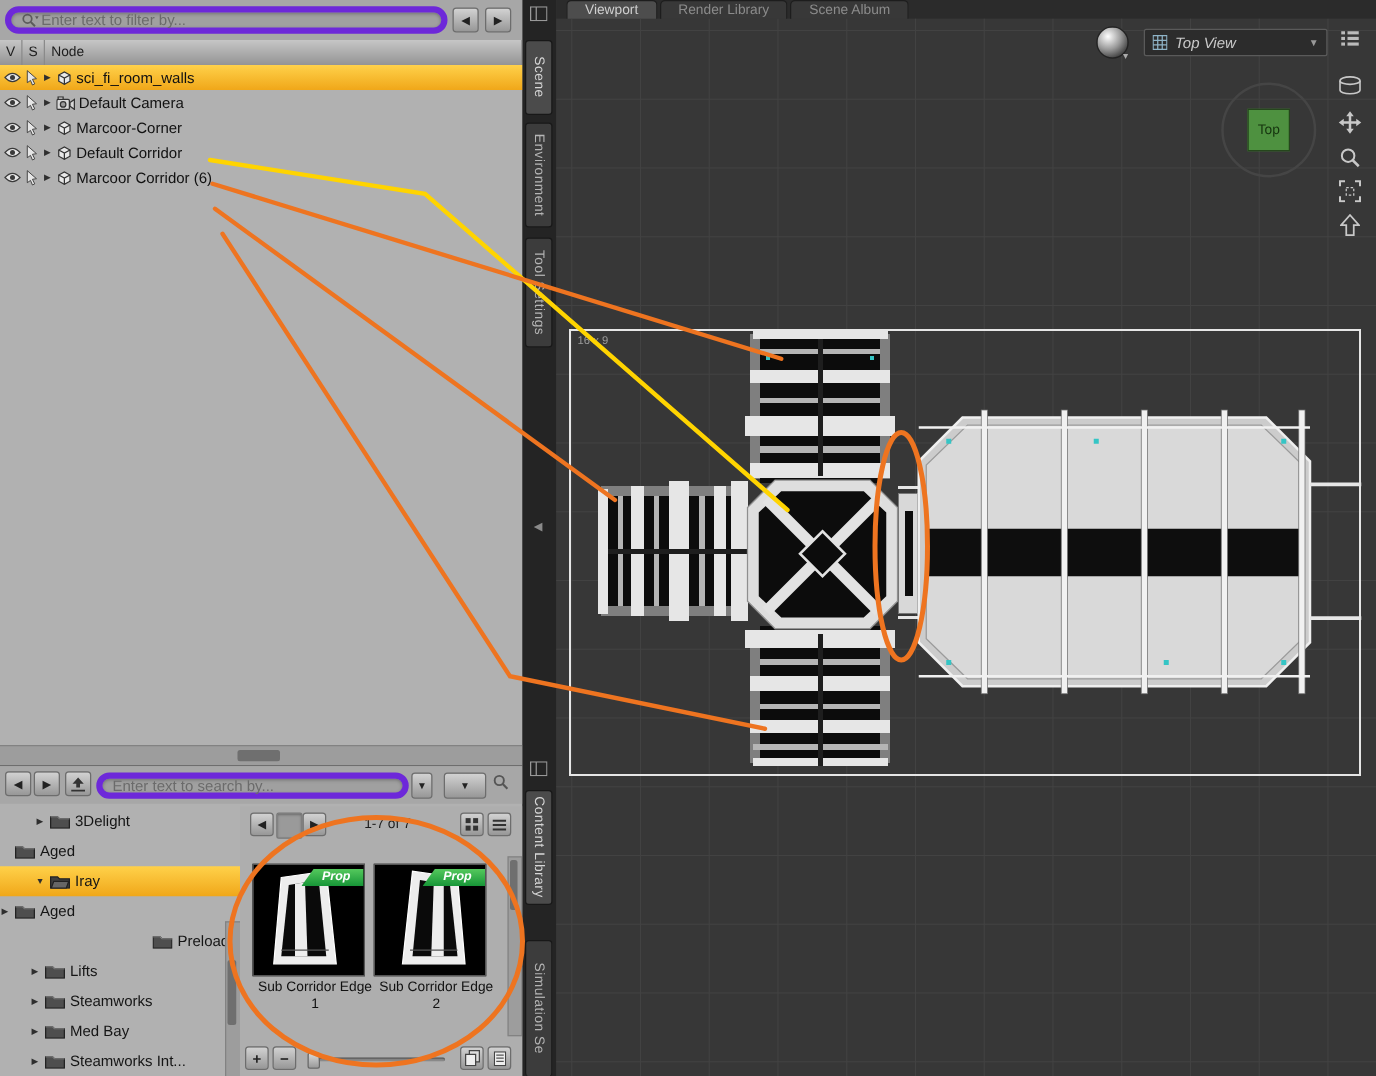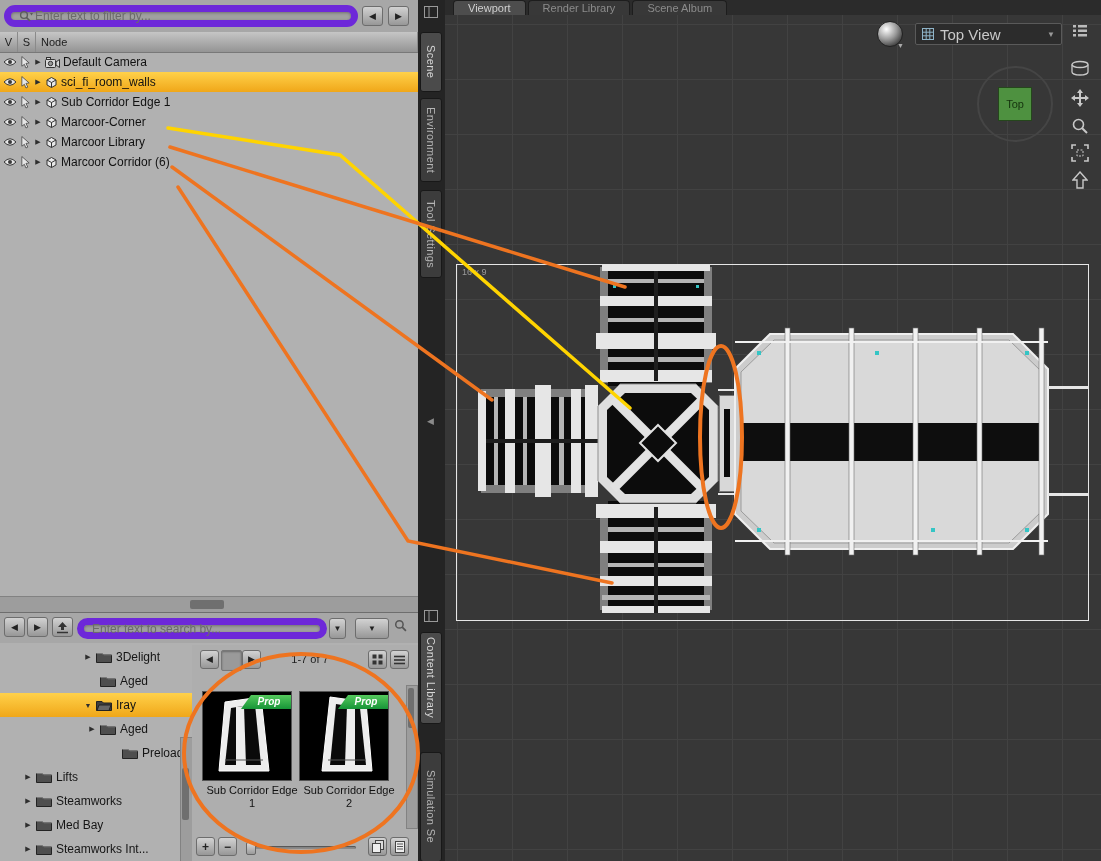--- a/index.html
+++ b/index.html
@@ -12,7 +12,7 @@
   .btn{background:linear-gradient(#d2d2d2,#979797);border:1px solid #6d6d6d;border-radius:3px;
        display:flex;align-items:center;justify-content:center;color:#222;box-sizing:border-box;}
   .glyph{font-size:9px;color:#222;line-height:1;}
-  .searchbox{background:#a0a0a0;border:7px solid #6d28d9;border-radius:11px;
+  .searchbox{background:#a0a0a0;border:5px solid #6d28d9;border-radius:11px;
        box-shadow:inset 0 1px 3px rgba(0,0,0,.3);display:flex;align-items:center;box-sizing:border-box;}
   .searchbox input{flex:1;background:transparent;border:none;outline:none;font-size:12px;color:#333;
        font-family:"Liberation Sans",sans-serif;min-width:0;}

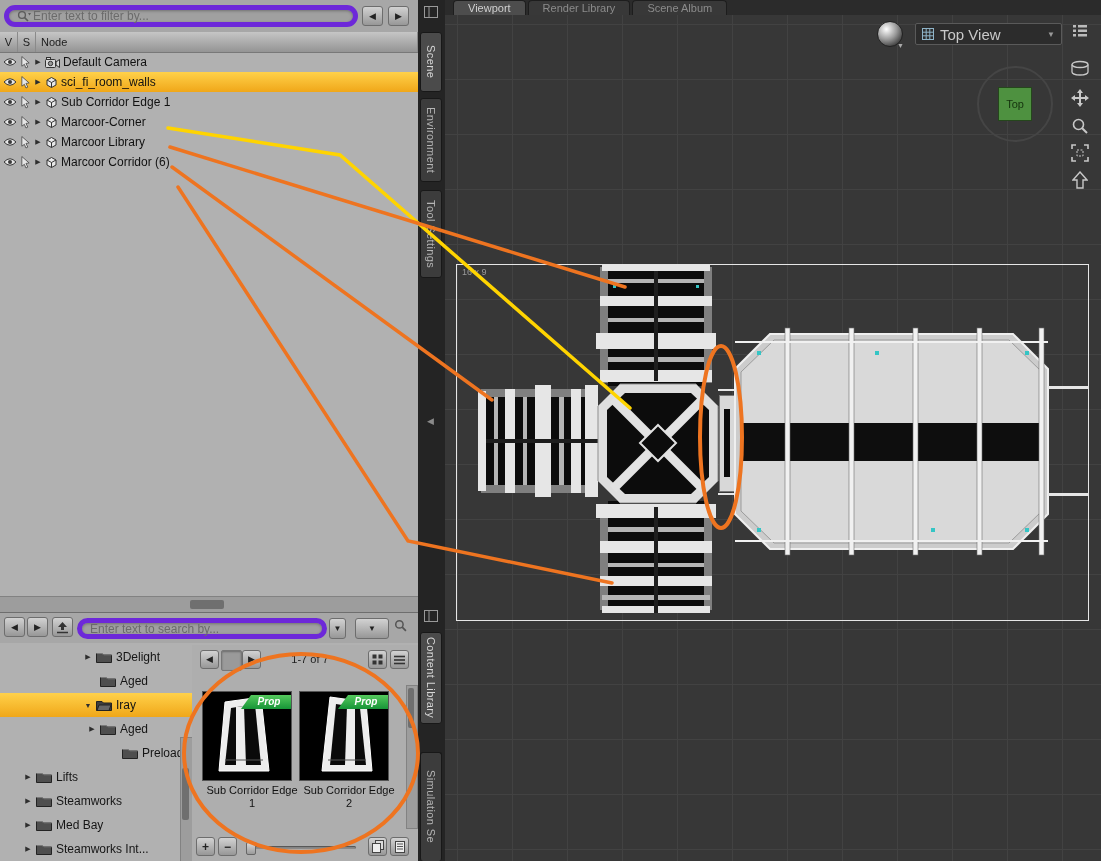--- a/index.html
+++ b/index.html
@@ -90,7 +90,7 @@
   .vp-sphere-dd{position:absolute;left:452px;top:27px;font-size:7px;color:#aaa;}
   .vp-dd{position:absolute;left:470px;top:8px;width:147px;height:22px;background:#2c2c2c;border:1px solid #5a5a5a;
        border-radius:2px;display:flex;align-items:center;gap:6px;padding:0 6px;box-sizing:border-box;}
-  .vp-dd-label{flex:1;font-size:15px;color:#c9c9c9;}
+  .vp-dd-label{flex:1;font-size:12px;color:#c9c9c9;font-style:italic;}
   .vp-dd-arrow{font-size:8px;color:#999;}
   .vp-pane-icon{position:absolute;left:627px;top:9px;}
   .vp-tool{position:absolute;left:621px;width:27px;height:26px;display:flex;align-items:center;justify-content:center;}

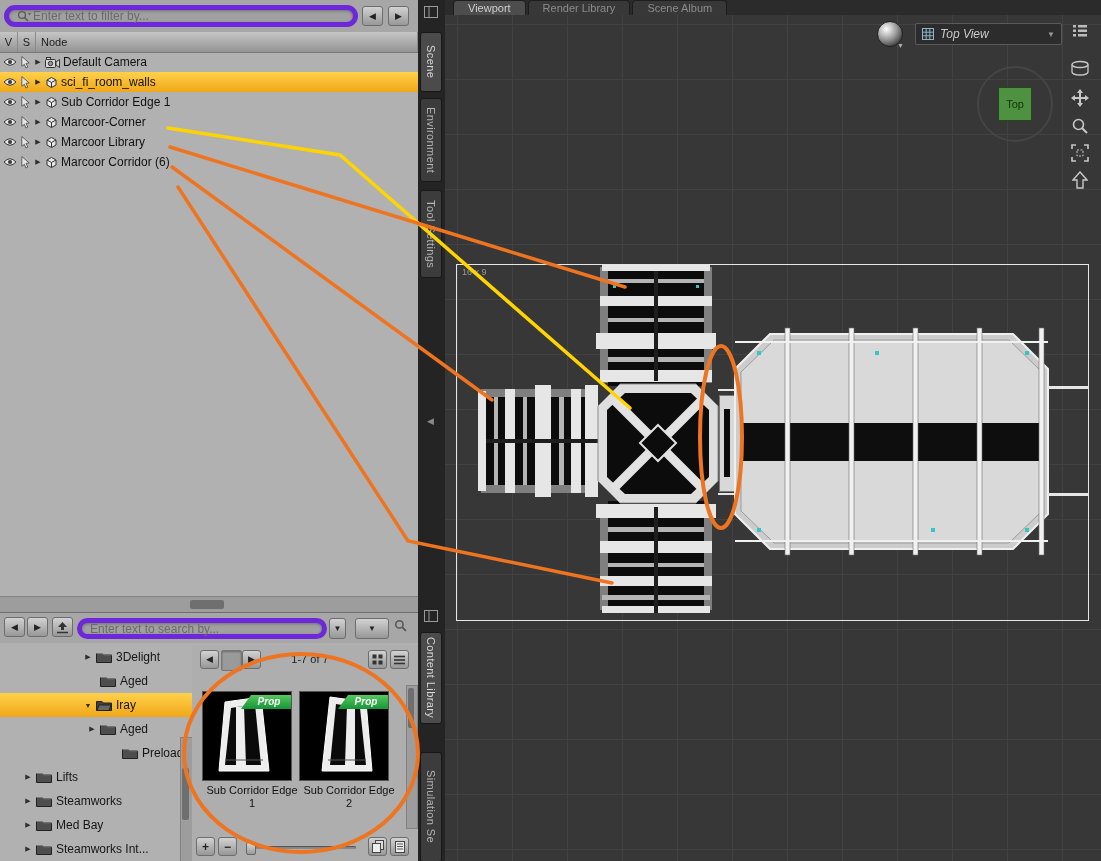--- a/index.html
+++ b/index.html
@@ -130,6 +130,27 @@
 
   <div class="node-rows">
 
+    <div class="srow selected">
+      <span class="icn">
+          <svg width="14" height="10" viewBox="0 0 14 10">
+            <path d="M1 5 Q7 -1.5 13 5 Q7 11.5 1 5 Z" fill="#e6e6e6" stroke="#3a3a3a"></path>
+            <circle cx="7" cy="5" r="2" fill="#3a3a3a"></circle>
+          </svg>
+        </span>
+      <span class="icn">
+          <svg width="11" height="13" viewBox="0 0 12 13">
+            <path d="M2 0 L10 7 L6.5 7.5 L8.5 11.5 L6.5 12.5 L4.8 8.5 L2 10.5 Z" fill="#e6e6e6" stroke="#3a3a3a" stroke-width="0.8"></path>
+          </svg>
+        </span>
+      <span class="exp">▶</span>
+      <span class="icn">
+          <svg width="13" height="13" viewBox="0 0 13 13">
+            <path d="M2 4 L6.5 1.5 L11 4 L11 9 L6.5 11.5 L2 9 Z" fill="#e8e8e8" stroke="#333"></path>
+            <path d="M2 4 L6.5 6.5 L11 4 M6.5 6.5 L6.5 11.5" fill="none" stroke="#333"></path>
+          </svg>
+        </span>
+      <span>sci_fi_room_walls</span>
+    </div>
     <div class="srow">
       <span class="icn">
           <svg width="14" height="10" viewBox="0 0 14 10">
@@ -152,27 +173,6 @@
           </svg>
         </span>
       <span>Default Camera</span>
-    </div>
-    <div class="srow selected">
-      <span class="icn">
-          <svg width="14" height="10" viewBox="0 0 14 10">
-            <path d="M1 5 Q7 -1.5 13 5 Q7 11.5 1 5 Z" fill="#e6e6e6" stroke="#3a3a3a"></path>
-            <circle cx="7" cy="5" r="2" fill="#3a3a3a"></circle>
-          </svg>
-        </span>
-      <span class="icn">
-          <svg width="11" height="13" viewBox="0 0 12 13">
-            <path d="M2 0 L10 7 L6.5 7.5 L8.5 11.5 L6.5 12.5 L4.8 8.5 L2 10.5 Z" fill="#e6e6e6" stroke="#3a3a3a" stroke-width="0.8"></path>
-          </svg>
-        </span>
-      <span class="exp">▶</span>
-      <span class="icn">
-          <svg width="13" height="13" viewBox="0 0 13 13">
-            <path d="M2 4 L6.5 1.5 L11 4 L11 9 L6.5 11.5 L2 9 Z" fill="#e8e8e8" stroke="#333"></path>
-            <path d="M2 4 L6.5 6.5 L11 4 M6.5 6.5 L6.5 11.5" fill="none" stroke="#333"></path>
-          </svg>
-        </span>
-      <span>sci_fi_room_walls</span>
     </div>
     <div class="srow">
       <span class="icn">

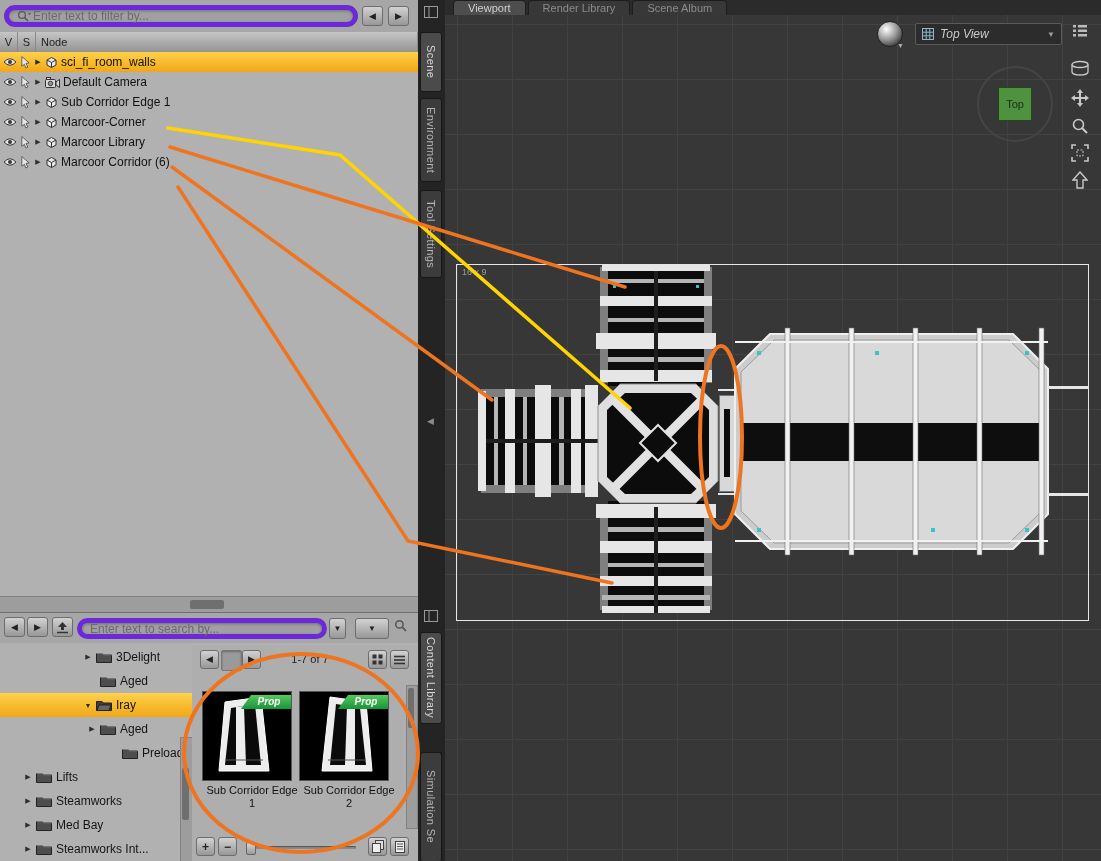--- a/index.html
+++ b/index.html
@@ -193,27 +193,6 @@
             <path d="M2 4 L6.5 6.5 L11 4 M6.5 6.5 L6.5 11.5" fill="none" stroke="#333"></path>
           </svg>
         </span>
-      <span>Sub Corridor Edge 1</span>
-    </div>
-    <div class="srow">
-      <span class="icn">
-          <svg width="14" height="10" viewBox="0 0 14 10">
-            <path d="M1 5 Q7 -1.5 13 5 Q7 11.5 1 5 Z" fill="#e6e6e6" stroke="#3a3a3a"></path>
-            <circle cx="7" cy="5" r="2" fill="#3a3a3a"></circle>
-          </svg>
-        </span>
-      <span class="icn">
-          <svg width="11" height="13" viewBox="0 0 12 13">
-            <path d="M2 0 L10 7 L6.5 7.5 L8.5 11.5 L6.5 12.5 L4.8 8.5 L2 10.5 Z" fill="#e6e6e6" stroke="#3a3a3a" stroke-width="0.8"></path>
-          </svg>
-        </span>
-      <span class="exp">▶</span>
-      <span class="icn">
-          <svg width="13" height="13" viewBox="0 0 13 13">
-            <path d="M2 4 L6.5 1.5 L11 4 L11 9 L6.5 11.5 L2 9 Z" fill="#e8e8e8" stroke="#333"></path>
-            <path d="M2 4 L6.5 6.5 L11 4 M6.5 6.5 L6.5 11.5" fill="none" stroke="#333"></path>
-          </svg>
-        </span>
       <span>Marcoor-Corner</span>
     </div>
     <div class="srow">

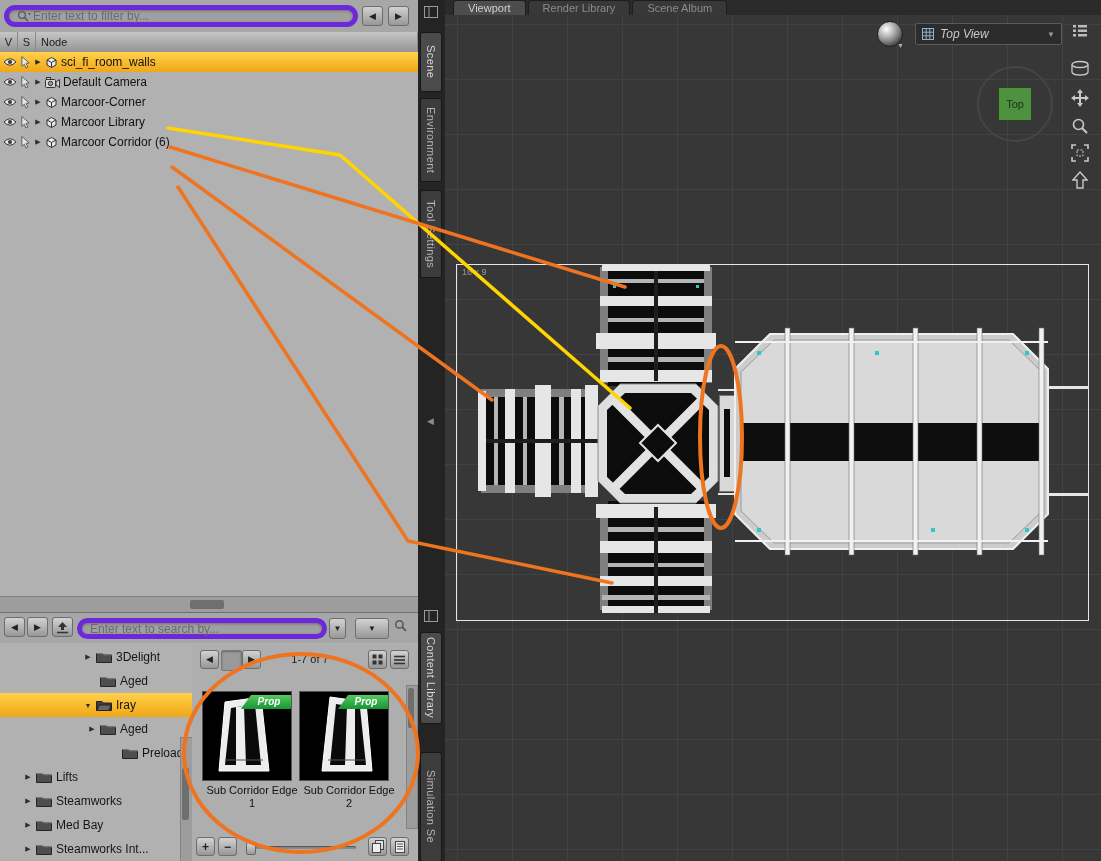--- a/index.html
+++ b/index.html
@@ -214,7 +214,7 @@
             <path d="M2 4 L6.5 6.5 L11 4 M6.5 6.5 L6.5 11.5" fill="none" stroke="#333"></path>
           </svg>
         </span>
-      <span>Marcoor Library</span>
+      <span>Default Corridor</span>
     </div>
     <div class="srow">
       <span class="icn">

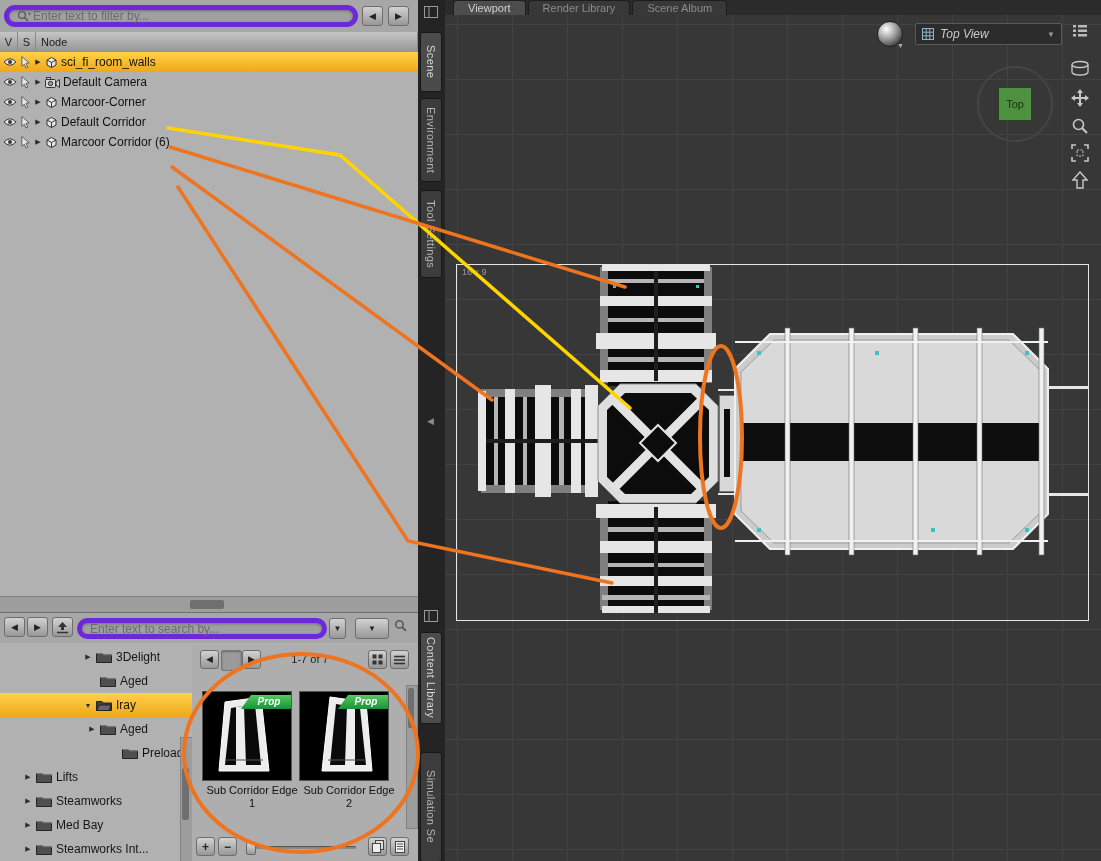--- a/index.html
+++ b/index.html
@@ -47,7 +47,7 @@
   .cl-tree{position:absolute;left:0;top:0;width:192px;height:217px;overflow:hidden;}
   .trow{height:24px;display:flex;align-items:center;gap:4px;font-size:12px;color:#151515;}
   .trow.selected{background:linear-gradient(#ffd14a,#f0a719);}
-  .p2{padding-left:24px;} .p3{padding-left:84px;} .p4{padding-left:88px;} .p5{padding-left:110px;}
+  .p2{padding-left:24px;} .p3{padding-left:28px;} .p4{padding-left:88px;} .p5{padding-left:110px;}
   .tree-scroll{position:absolute;left:180px;top:92px;width:11px;height:125px;background:#9d9d9d;border:1px solid #828282;}
   .tree-thumb{position:absolute;left:1px;top:30px;width:7px;height:52px;background:#6f6f6f;border-radius:2px;}
   .cl-browser{position:absolute;left:192px;top:0;width:226px;height:217px;background:#aeaeae;}

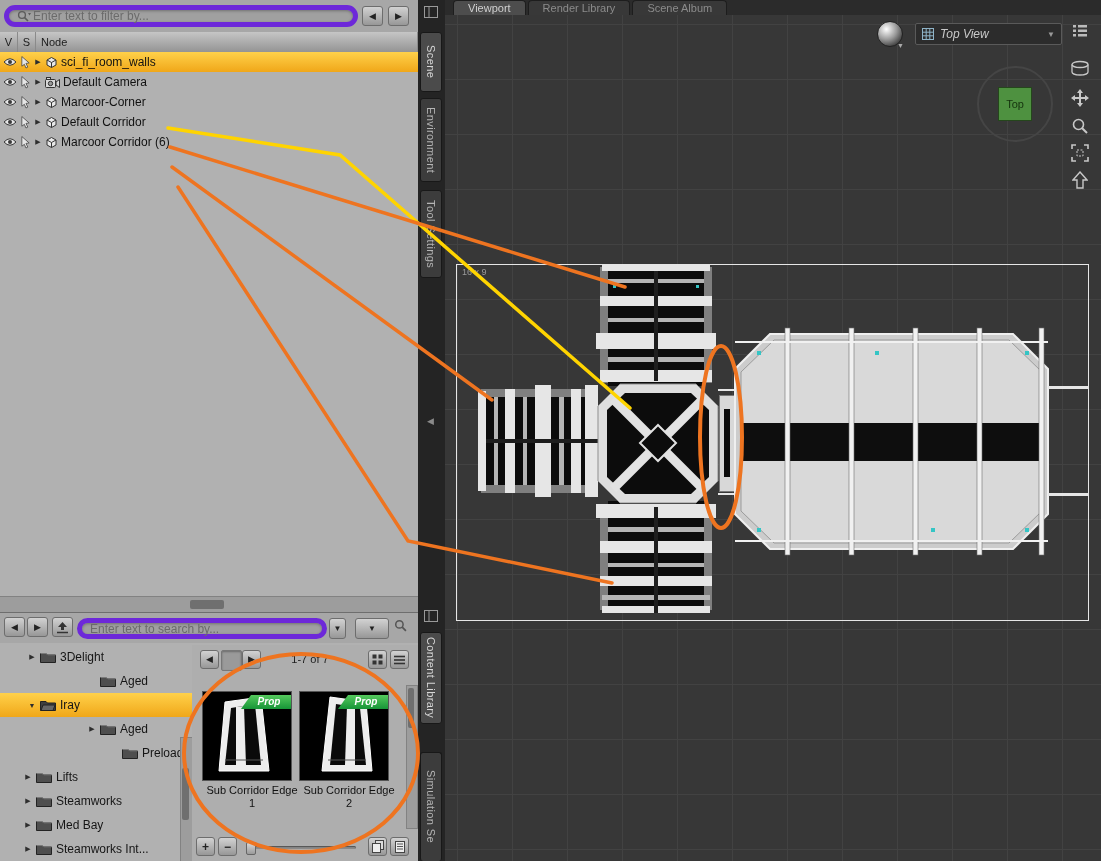--- a/index.html
+++ b/index.html
@@ -47,7 +47,7 @@
   .cl-tree{position:absolute;left:0;top:0;width:192px;height:217px;overflow:hidden;}
   .trow{height:24px;display:flex;align-items:center;gap:4px;font-size:12px;color:#151515;}
   .trow.selected{background:linear-gradient(#ffd14a,#f0a719);}
-  .p2{padding-left:24px;} .p3{padding-left:28px;} .p4{padding-left:88px;} .p5{padding-left:110px;}
+  .p2{padding-left:24px;} .p3{padding-left:28px;} .p4{} .p5{padding-left:110px;}
   .tree-scroll{position:absolute;left:180px;top:92px;width:11px;height:125px;background:#9d9d9d;border:1px solid #828282;}
   .tree-thumb{position:absolute;left:1px;top:30px;width:7px;height:52px;background:#6f6f6f;border-radius:2px;}
   .cl-browser{position:absolute;left:192px;top:0;width:226px;height:217px;background:#aeaeae;}

